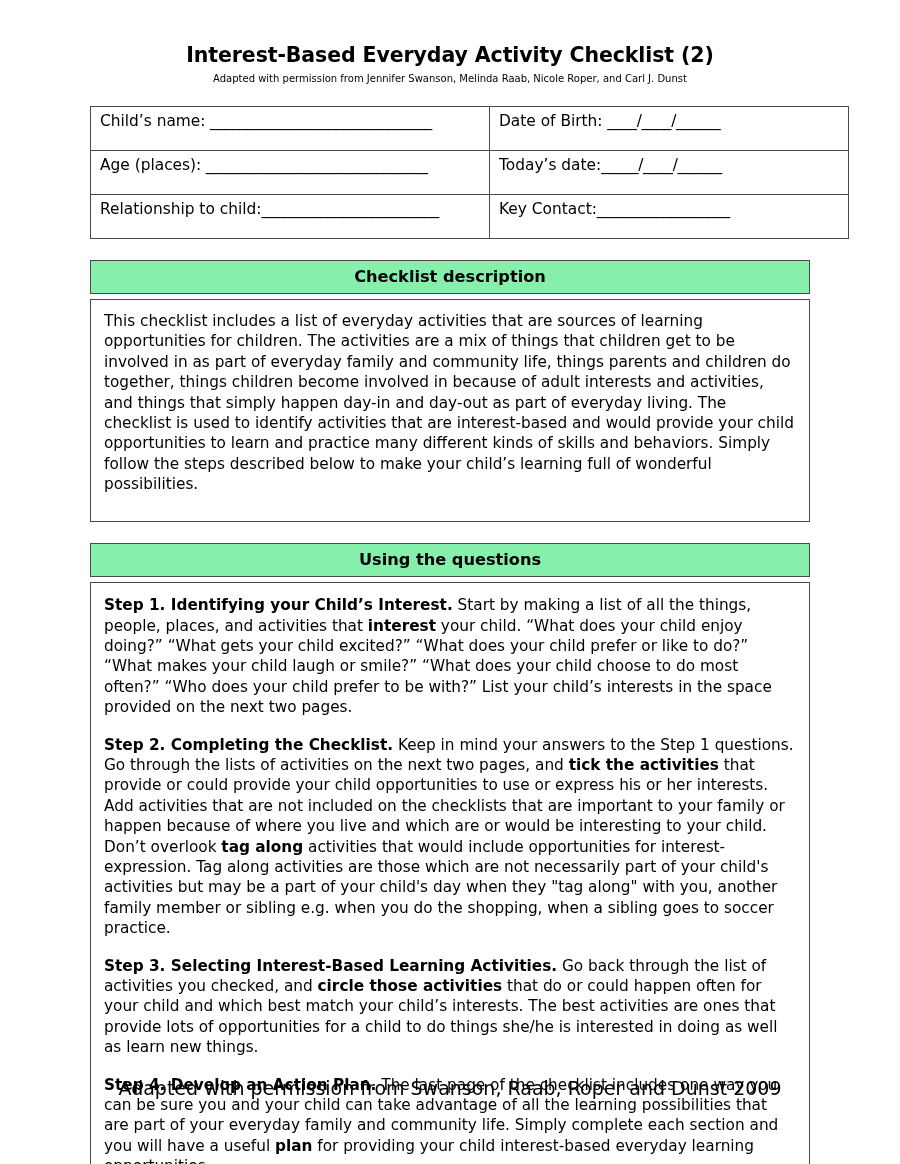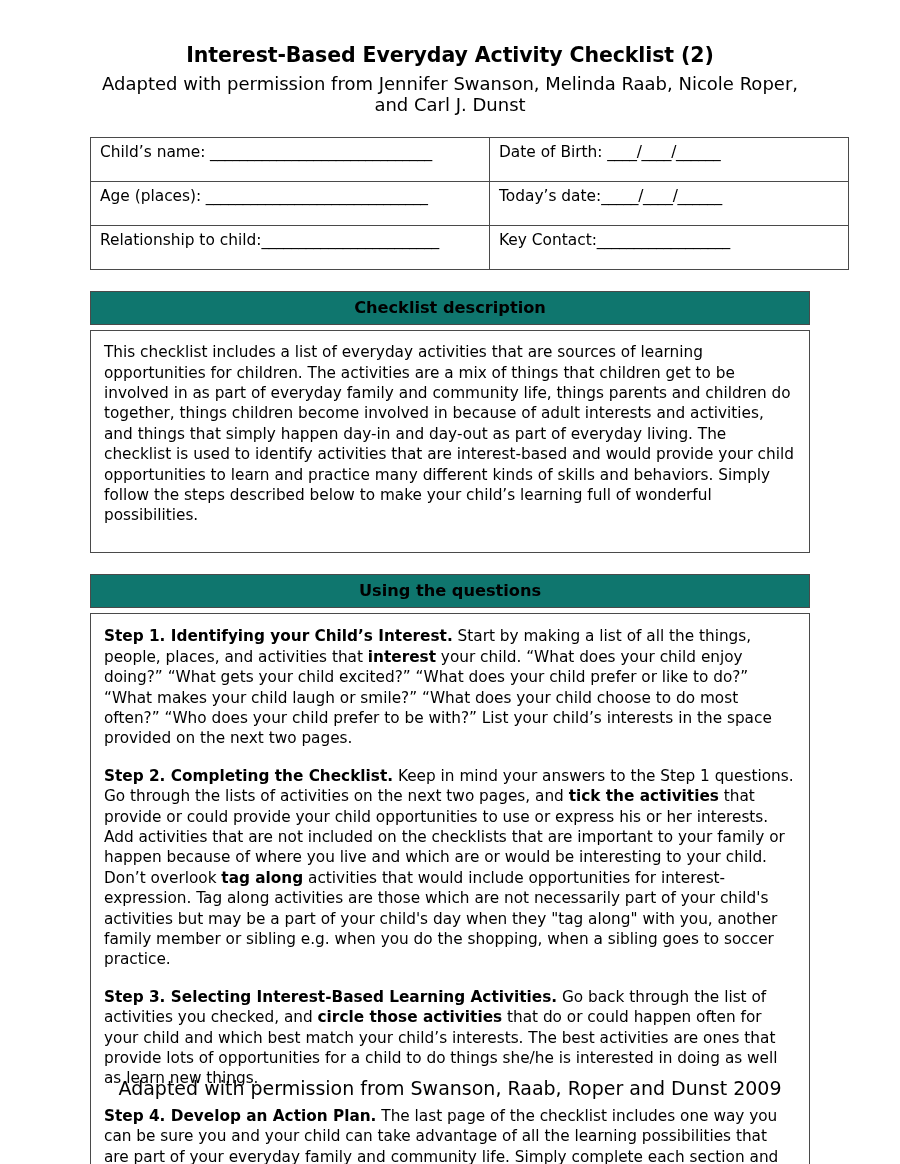--- a/index.html
+++ b/index.html
@@ -35,7 +35,7 @@
   }
   .doc-subtitle {
     text-align: center;
-    font-size: 18px;
+    font-size: 10px;
     font-weight: normal;
     margin: 0;
     padding-top: 5px;

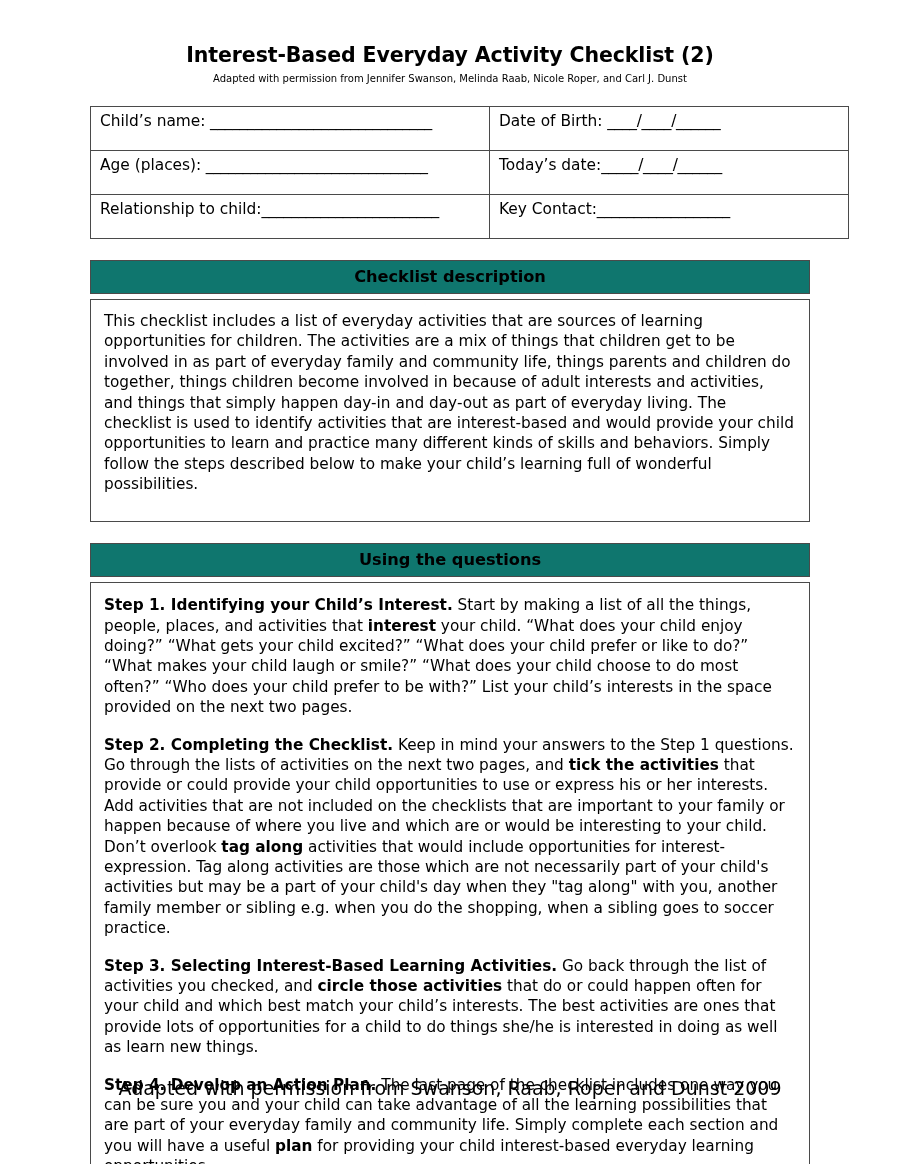--- a/index.html
+++ b/index.html
@@ -68,7 +68,7 @@
     margin-top: 21px;
     width: 720px;
     box-sizing: border-box;
-    background: #0f766e;
+    background: #86efac;
     border: 1.3px solid #4a4a4a;
     text-align: center;
     font-size: 16.2px;

